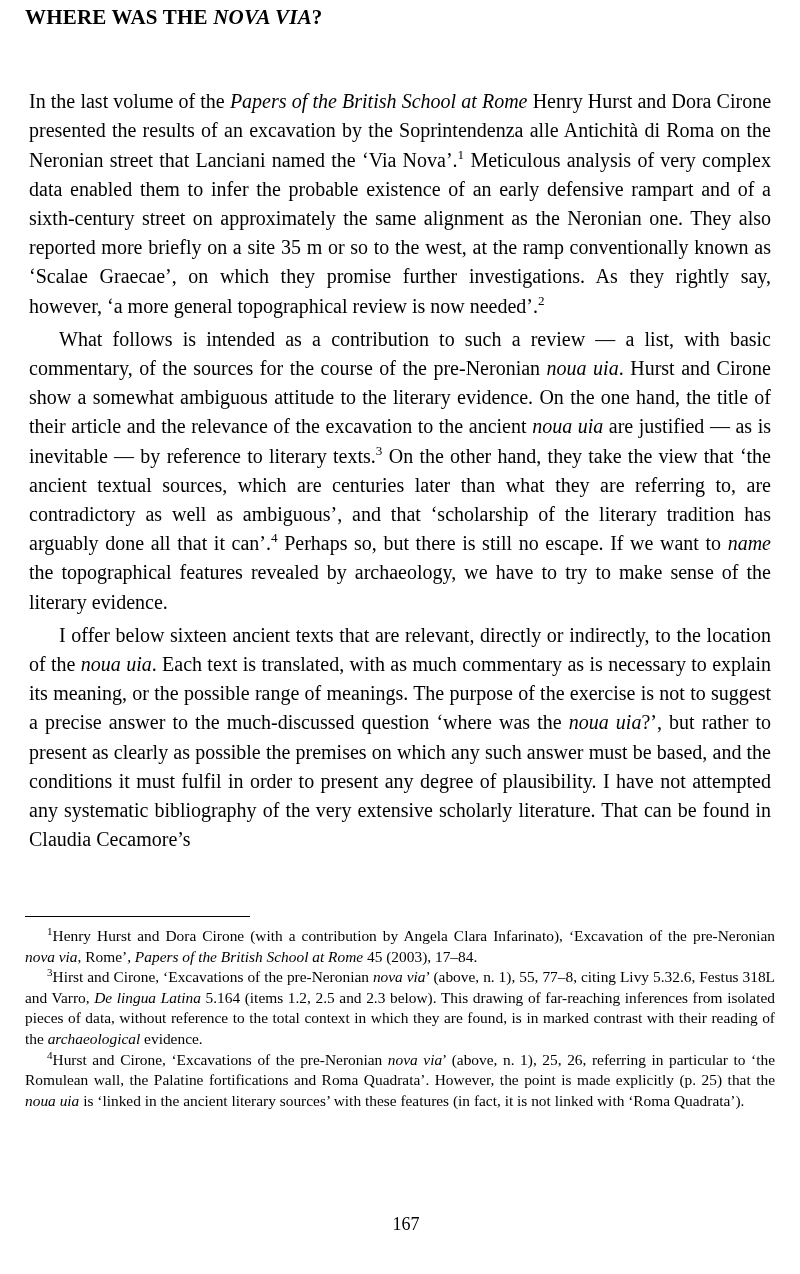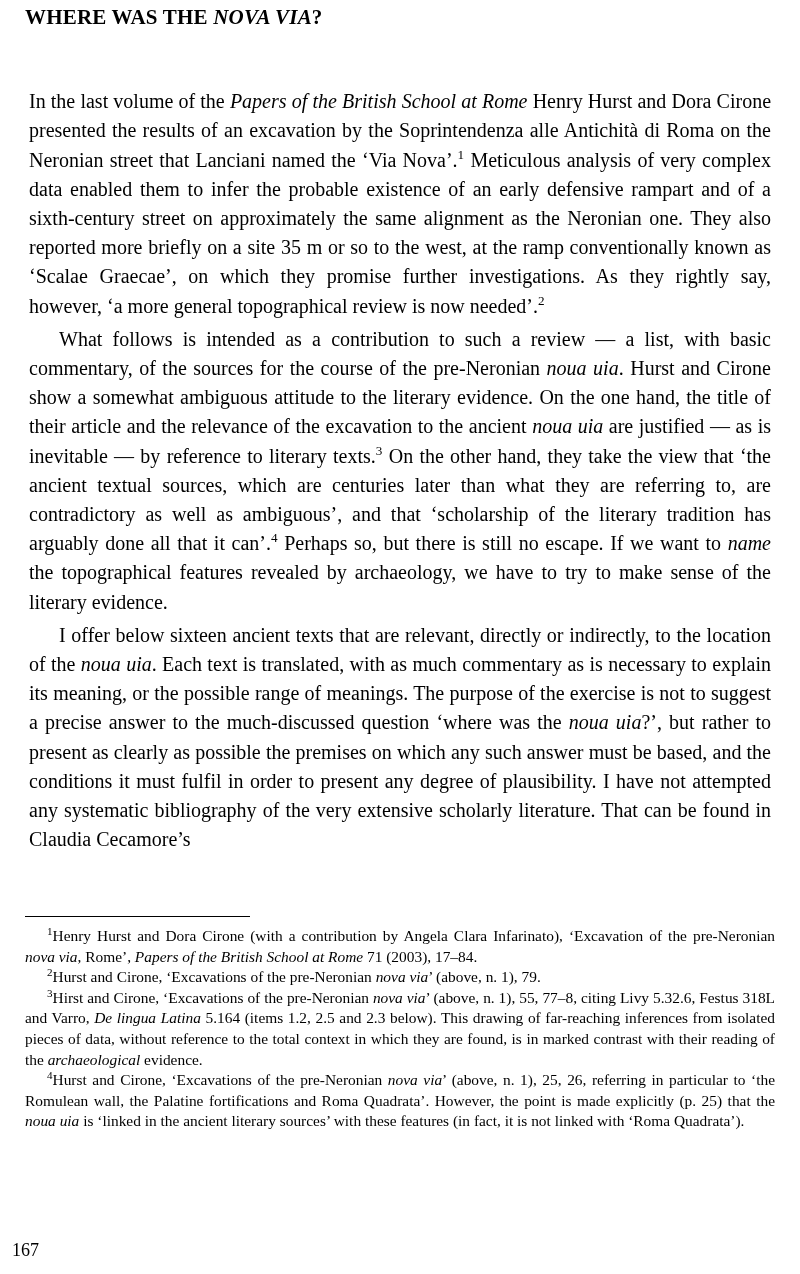--- a/index.html
+++ b/index.html
@@ -104,7 +104,7 @@
 
   <div class="footnote-zone">
     <div class="fn-rule"></div>
-    <p class="footnote" id="footnote-1"><sup class="fnum">1</sup><span>Henry Hurst and Dora Cirone (with a contribution by Angela Clara Infarinato), ‘Excavation of the pre-Neronian </span><span class="it">nova via</span><span>, Rome’, </span><span class="it">Papers of the British School at Rome</span><span> 71 (2003), 17–84.</span></p>
+    <p class="footnote" id="footnote-1"><sup class="fnum">1</sup><span>Henry Hurst and Dora Cirone (with a contribution by Angela Clara Infarinato), ‘Excavation of the pre-Neronian </span><span class="it">nova via</span><span>, Rome’, </span><span class="it">Papers of the British School at Rome</span><span> 45 (2003), 17–84.</span></p>
     <p class="footnote" id="footnote-2"><sup class="fnum">2</sup><span>Hurst and Cirone, ‘Excavations of the pre-Neronian </span><span class="it">nova via</span><span>’ (above, n. 1), 79.</span></p>
     <p class="footnote" id="footnote-3"><sup class="fnum">3</sup><span>Hirst and Cirone, ‘Excavations of the pre-Neronian </span><span class="it">nova via</span><span>’ (above, n. 1), 55, 77–8, citing Livy 5.32.6, Festus 318L and Varro, </span><span class="it">De lingua Latina</span><span> 5.164 (items 1.2, 2.5 and 2.3 below). This drawing of far-reaching inferences from isolated pieces of data, without reference to the total context in which they are found, is in marked contrast with their reading of the </span><span class="it">archaeological</span><span> evidence.</span></p>
     <p class="footnote" id="footnote-4"><sup class="fnum">4</sup><span>Hurst and Cirone, ‘Excavations of the pre-Neronian </span><span class="it">nova via</span><span>’ (above, n. 1), 25, 26, referring in particular to ‘the Romulean wall, the Palatine fortifications and Roma Quadrata’. However, the point is made explicitly (p. 25) that the </span><span class="it">noua uia</span><span> is ‘linked in the ancient literary sources’ with these features (in fact, it is not linked with ‘Roma Quadrata’).</span></p>

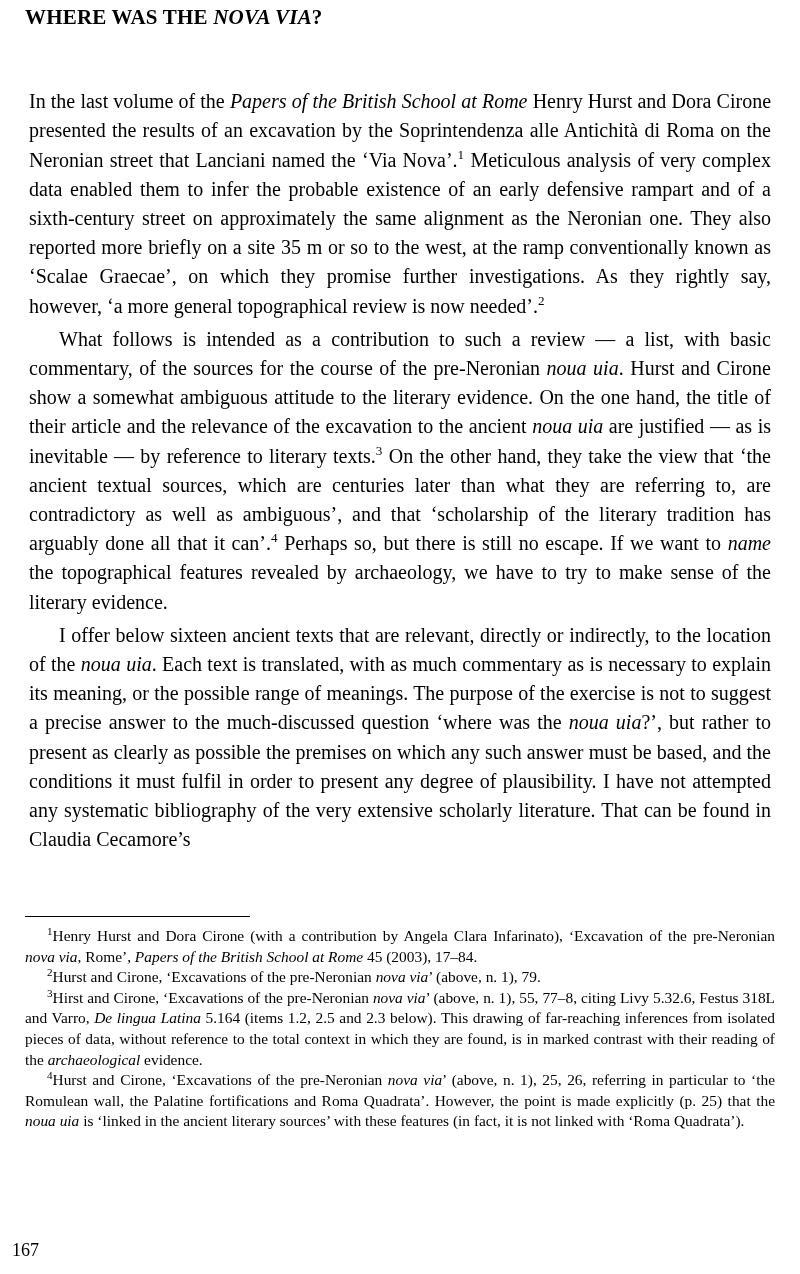--- a/index.html
+++ b/index.html
@@ -105,7 +105,6 @@
   <div class="footnote-zone">
     <div class="fn-rule"></div>
     <p class="footnote" id="footnote-1"><sup class="fnum">1</sup><span>Henry Hurst and Dora Cirone (with a contribution by Angela Clara Infarinato), ‘Excavation of the pre-Neronian </span><span class="it">nova via</span><span>, Rome’, </span><span class="it">Papers of the British School at Rome</span><span> 45 (2003), 17–84.</span></p>
-    <p class="footnote" id="footnote-2"><sup class="fnum">2</sup><span>Hurst and Cirone, ‘Excavations of the pre-Neronian </span><span class="it">nova via</span><span>’ (above, n. 1), 79.</span></p>
     <p class="footnote" id="footnote-3"><sup class="fnum">3</sup><span>Hirst and Cirone, ‘Excavations of the pre-Neronian </span><span class="it">nova via</span><span>’ (above, n. 1), 55, 77–8, citing Livy 5.32.6, Festus 318L and Varro, </span><span class="it">De lingua Latina</span><span> 5.164 (items 1.2, 2.5 and 2.3 below). This drawing of far-reaching inferences from isolated pieces of data, without reference to the total context in which they are found, is in marked contrast with their reading of the </span><span class="it">archaeological</span><span> evidence.</span></p>
     <p class="footnote" id="footnote-4"><sup class="fnum">4</sup><span>Hurst and Cirone, ‘Excavations of the pre-Neronian </span><span class="it">nova via</span><span>’ (above, n. 1), 25, 26, referring in particular to ‘the Romulean wall, the Palatine fortifications and Roma Quadrata’. However, the point is made explicitly (p. 25) that the </span><span class="it">noua uia</span><span> is ‘linked in the ancient literary sources’ with these features (in fact, it is not linked with ‘Roma Quadrata’).</span></p>
   </div>

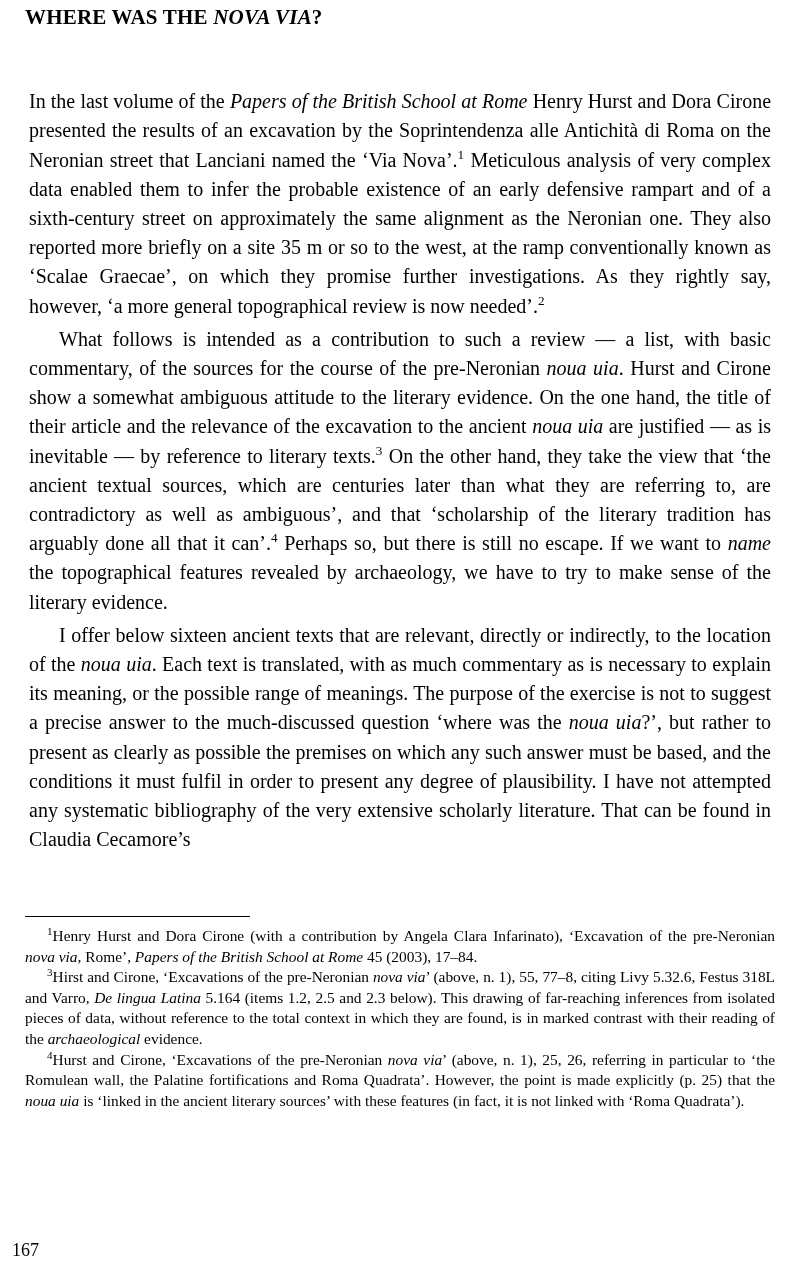--- a/index.html
+++ b/index.html
@@ -82,9 +82,8 @@
     left: 12px;
     right: 0;
     top: 1210px;
-    text-align: left;
+    text-align: center;
     font-size: 18px;
-    margin-top: 26px;
   }
 </style>
 </head>

